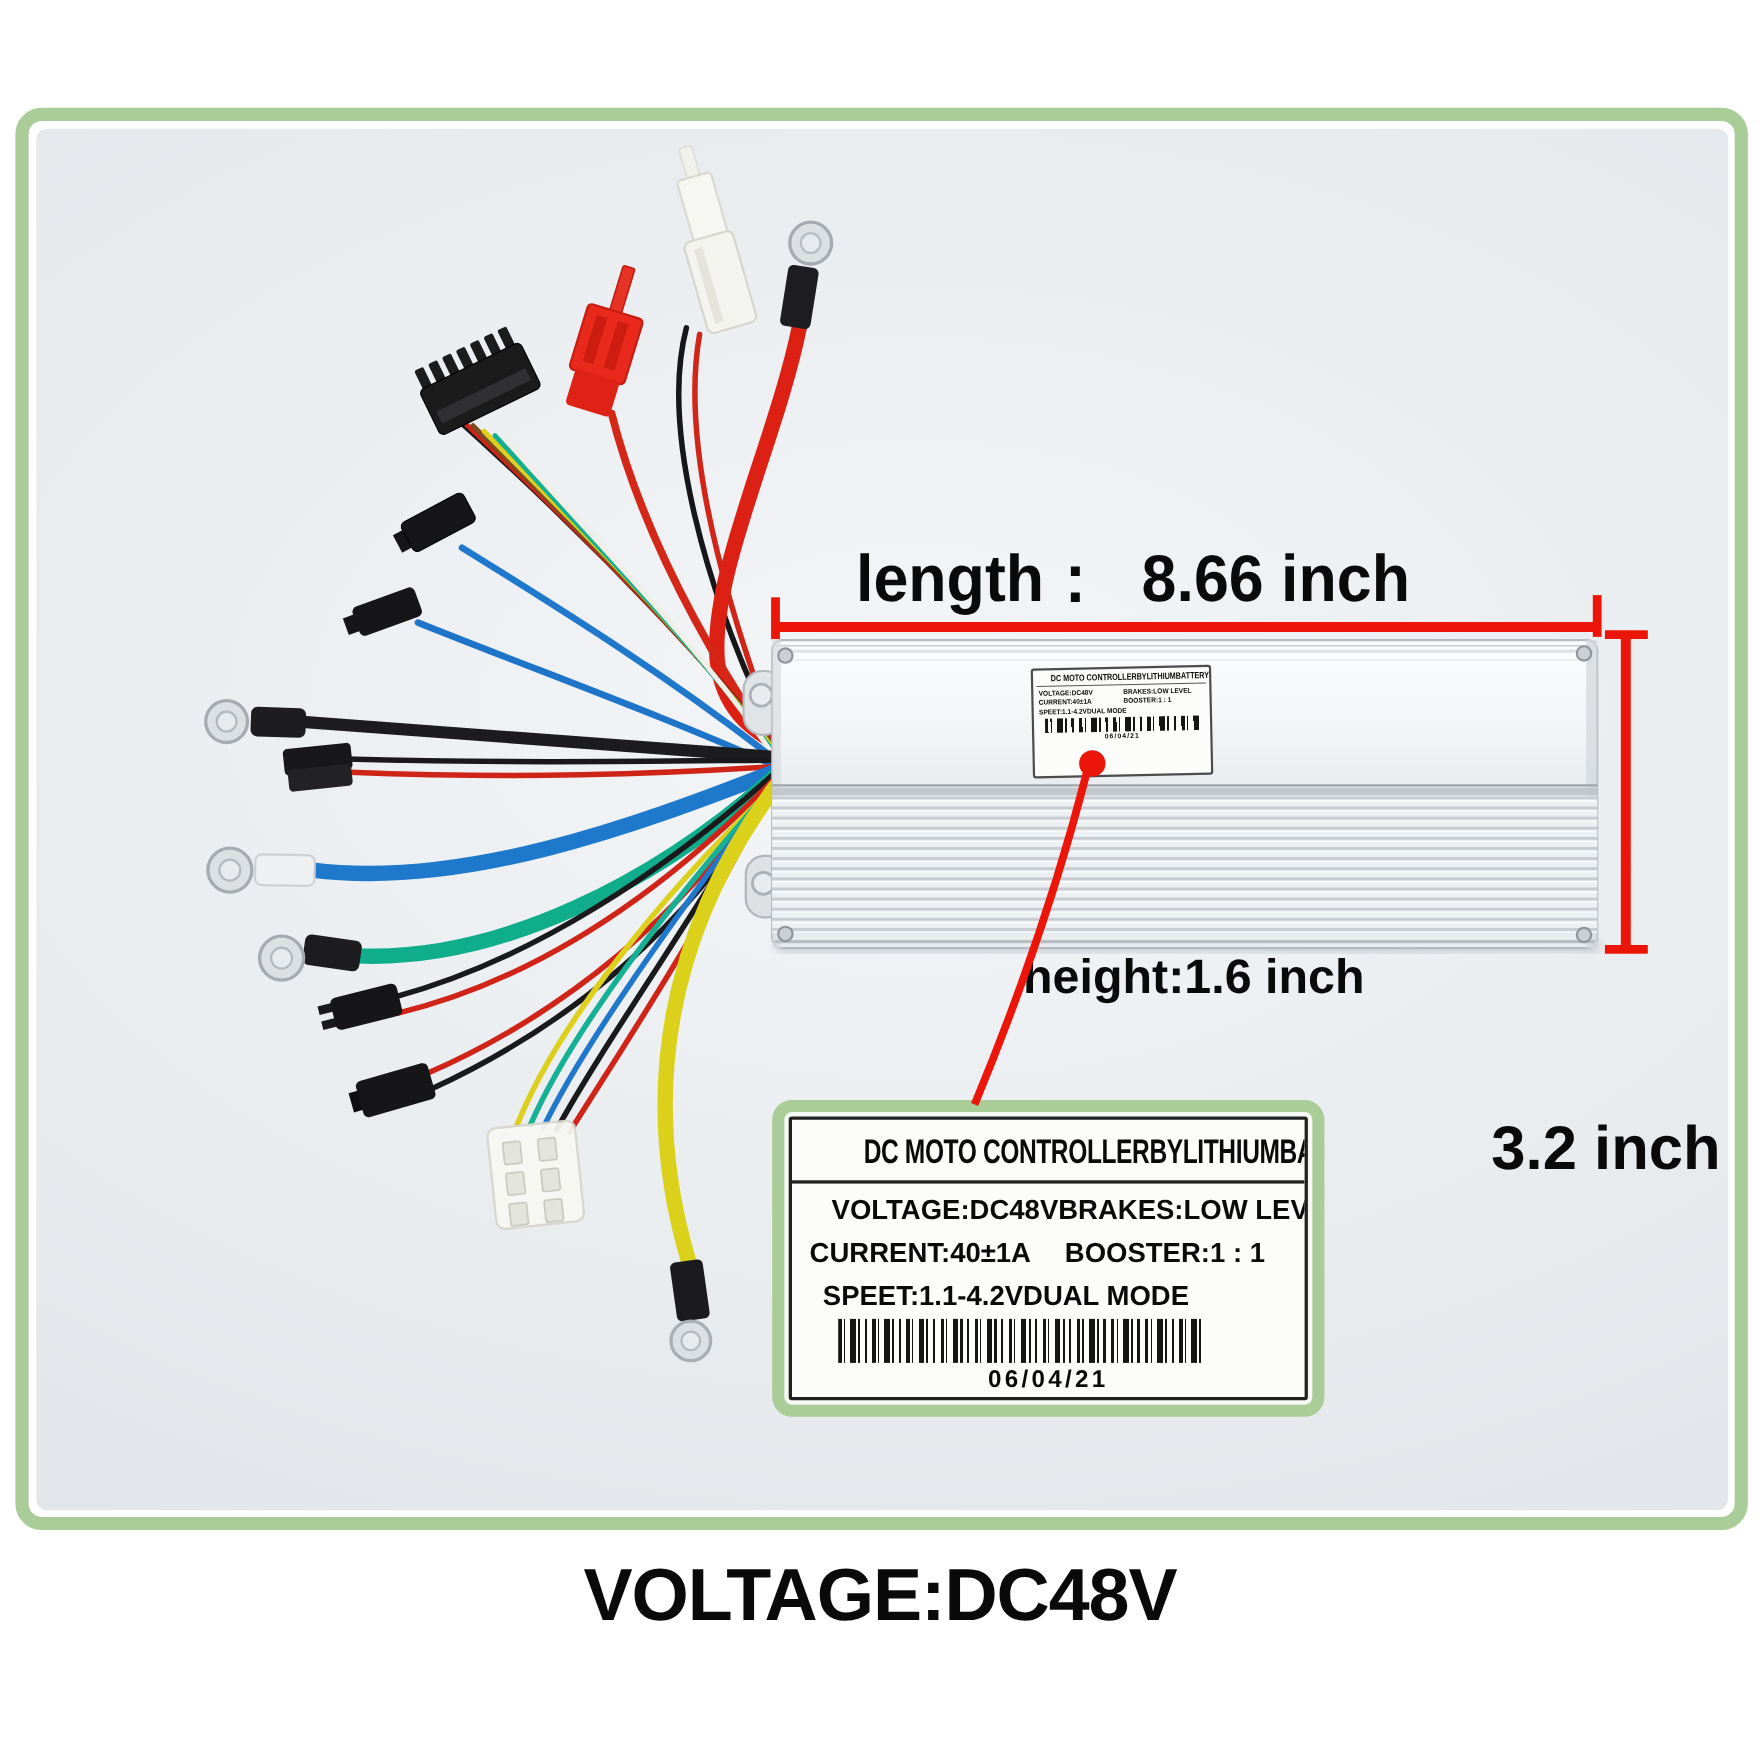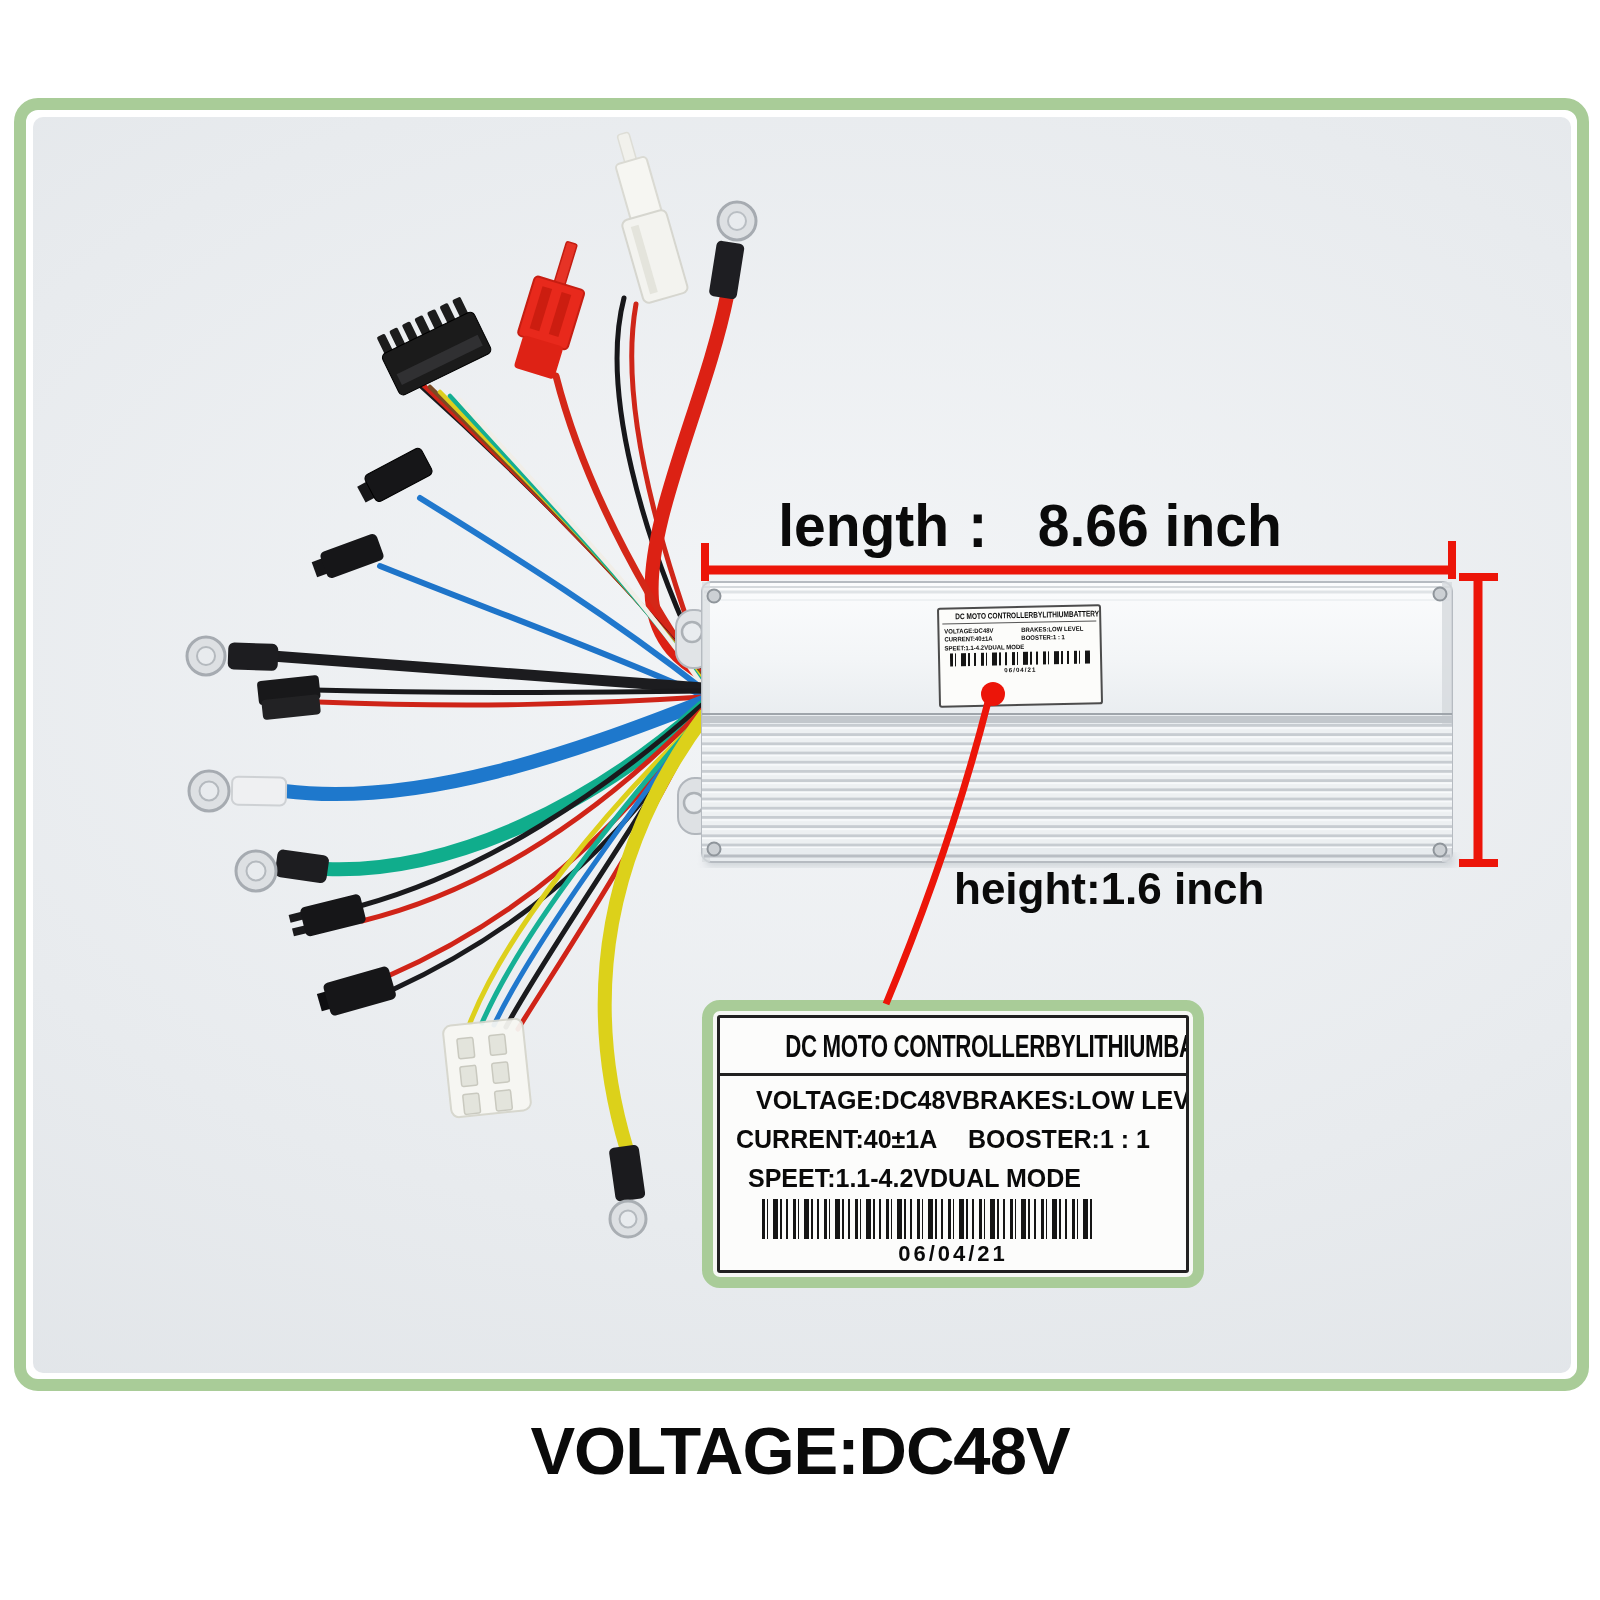--- a/index.html
+++ b/index.html
@@ -25,7 +25,7 @@
   
   .dim{position:absolute;z-index:25;font-weight:700;white-space:pre;}
   .len-label{left:740px;top:486px;width:580px;text-align:center;font-size:60px;transform:scaleX(.95);letter-spacing:0;}
-  .h-label{left:930px;top:864px;width:310px;text-align:center;font-size:44px;margin-left:24px;}
+  .h-label{left:930px;top:864px;width:310px;text-align:center;font-size:44px;}
   .w-label{left:1335px;top:862px;width:250px;text-align:center;font-size:56px;line-height:1.3;}
 
   

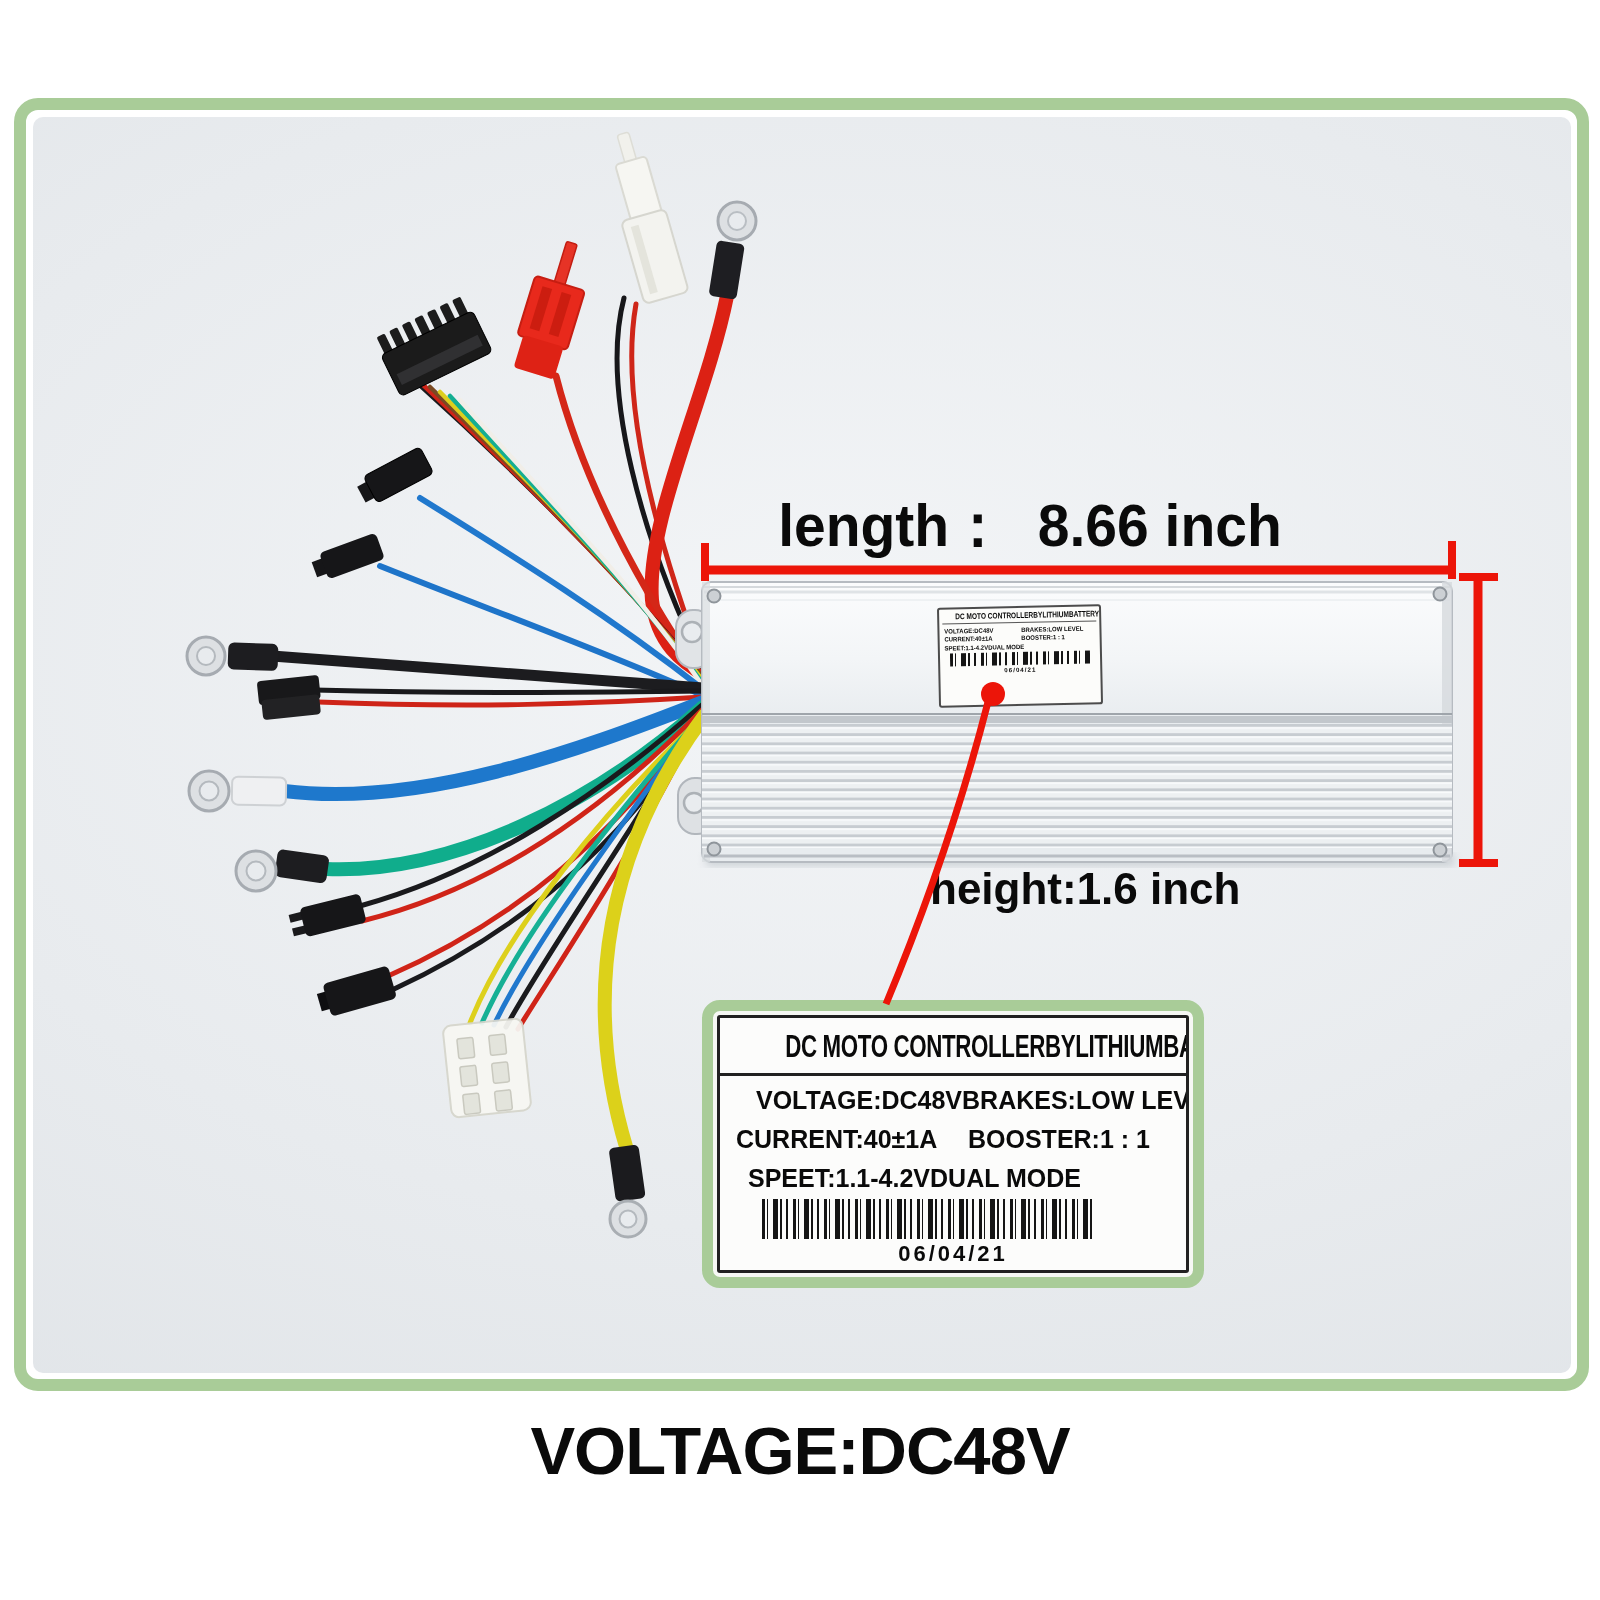--- a/index.html
+++ b/index.html
@@ -296,6 +296,7 @@
 <div class="dim len-label">length：  8.66 inch</div>
 <div class="dim h-label">height:1.6 inch</div>
 <div class="dim w-label">
+  <div>3.2 inch</div>
 </div>
 
 <svg class="ann" width="1600" height="1600" viewBox="0 0 1600 1600">

